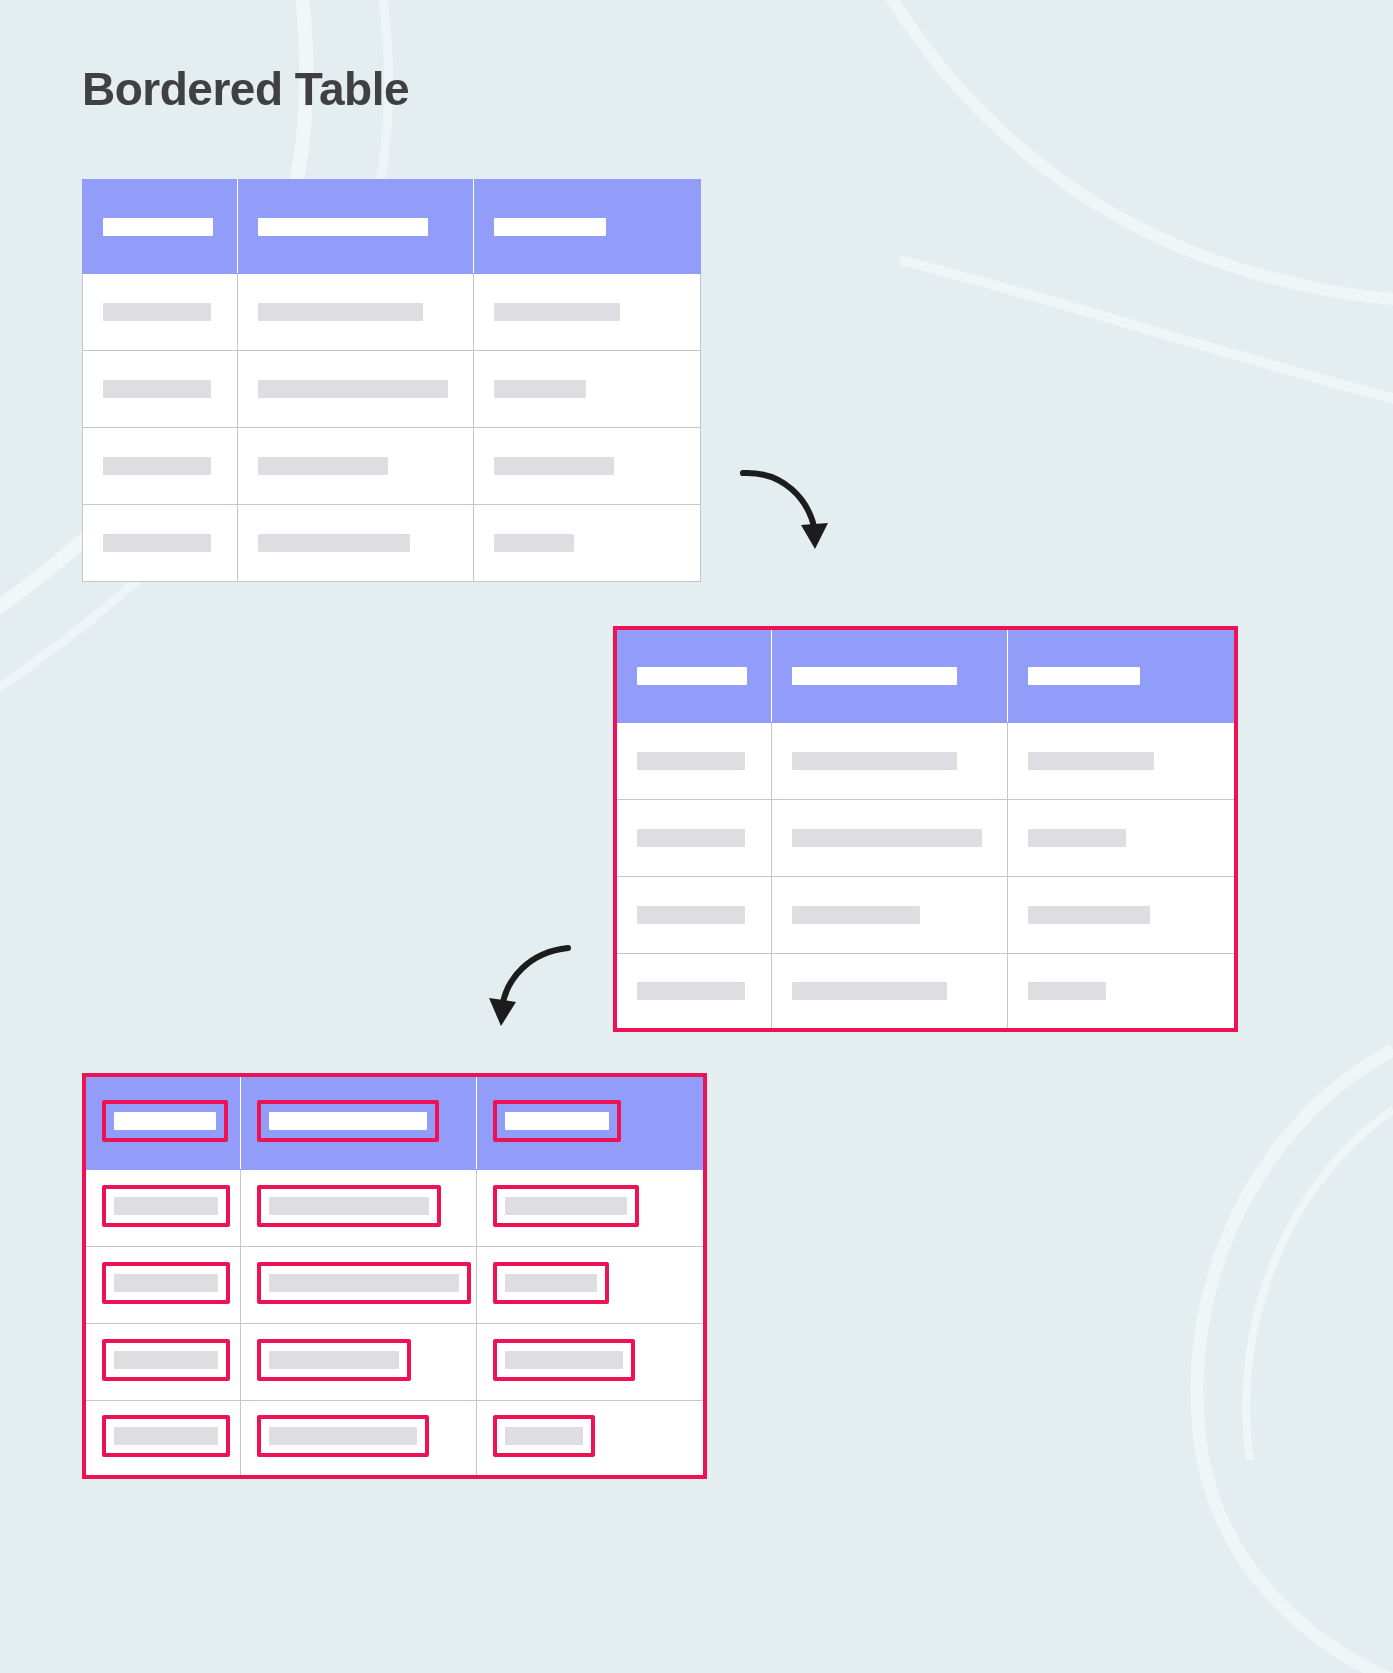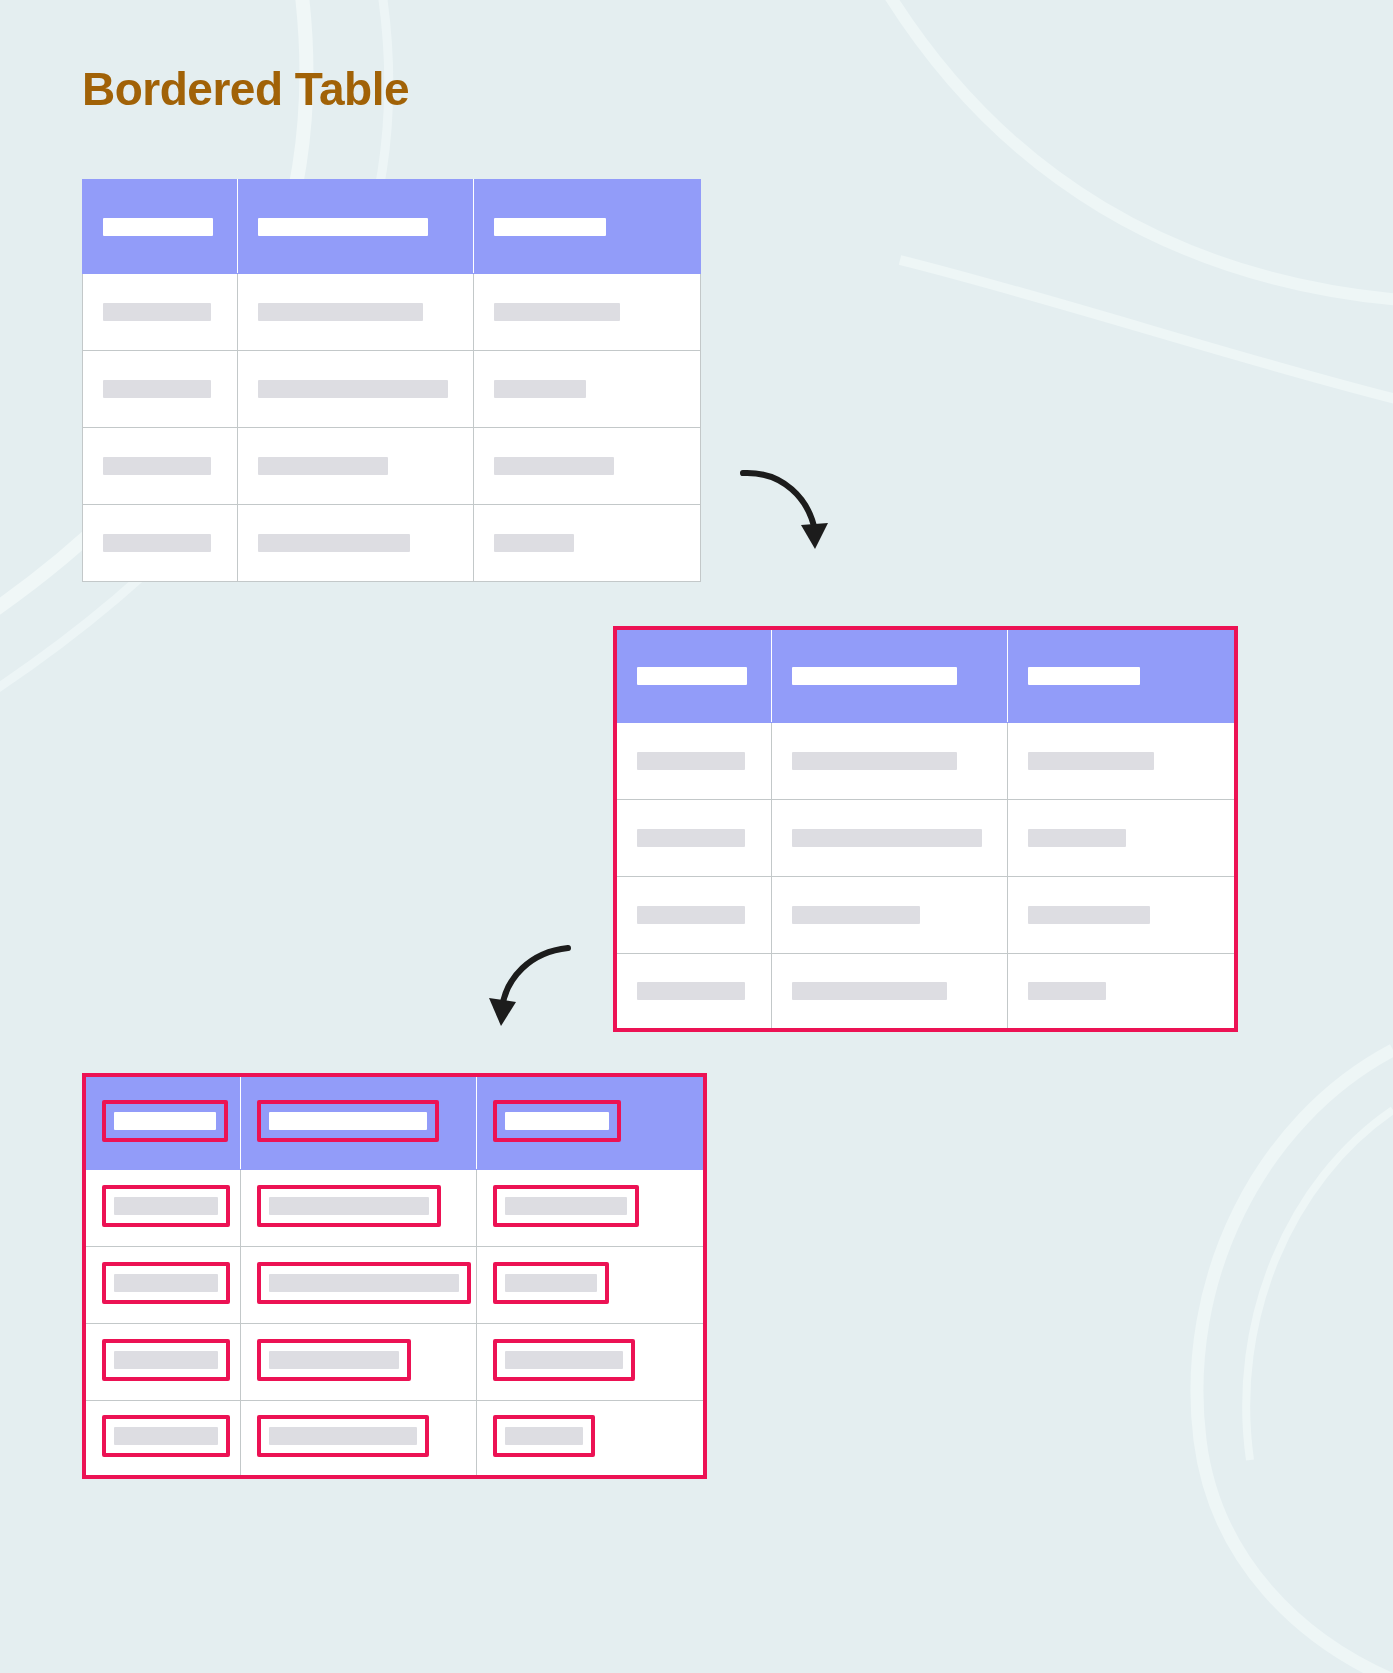--- a/index.html
+++ b/index.html
@@ -127,7 +127,7 @@
   <path d="M 1393 1110 C 1290 1180 1230 1320 1250 1460" fill="none" stroke="#eef6f6" stroke-width="8"></path>
 </svg>
 
-<div id="page-title" style="color: #a16207;">Bordered Table</div>
+<div id="page-title" style="color: #404040;">Bordered Table</div>
 
 <table class="sk-table" id="table-plain">
   <thead>

